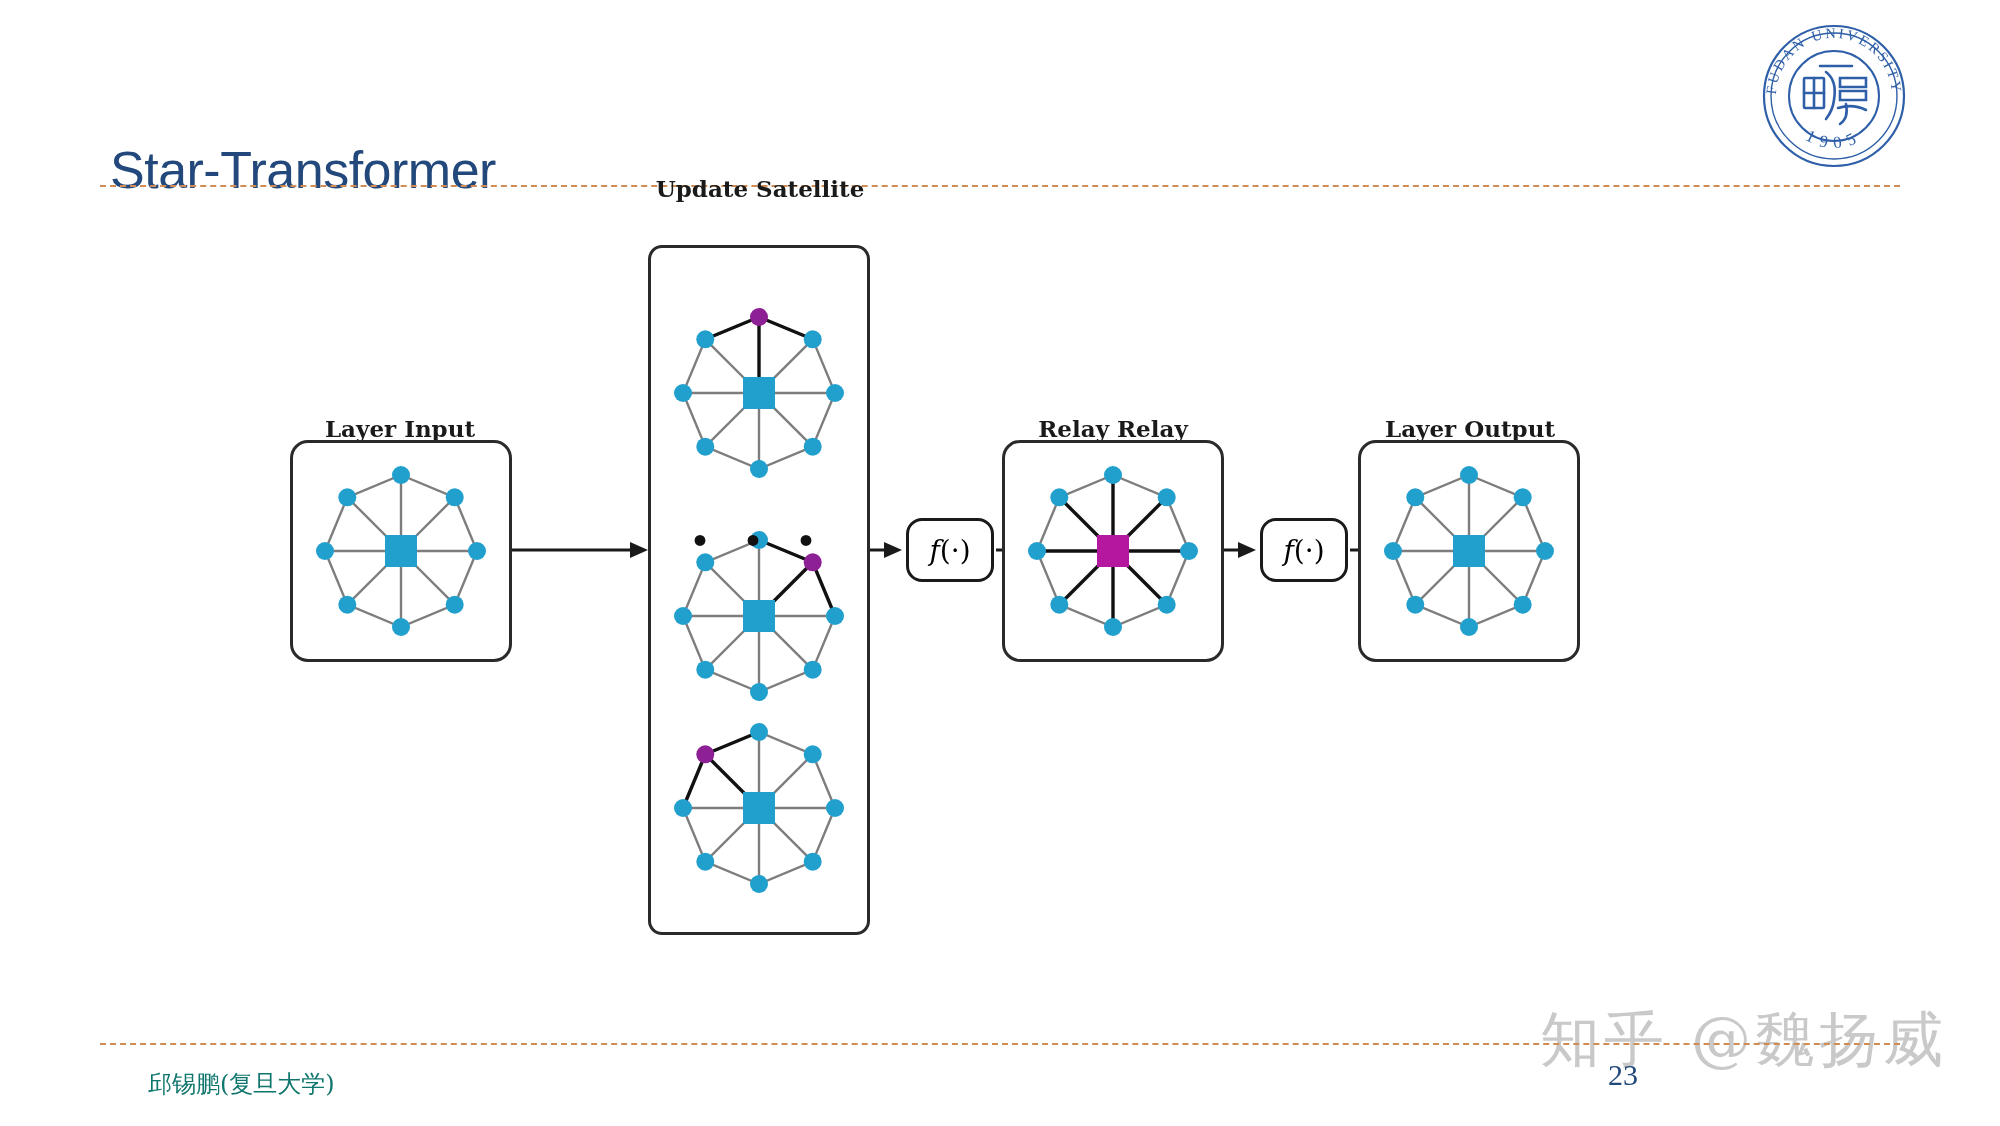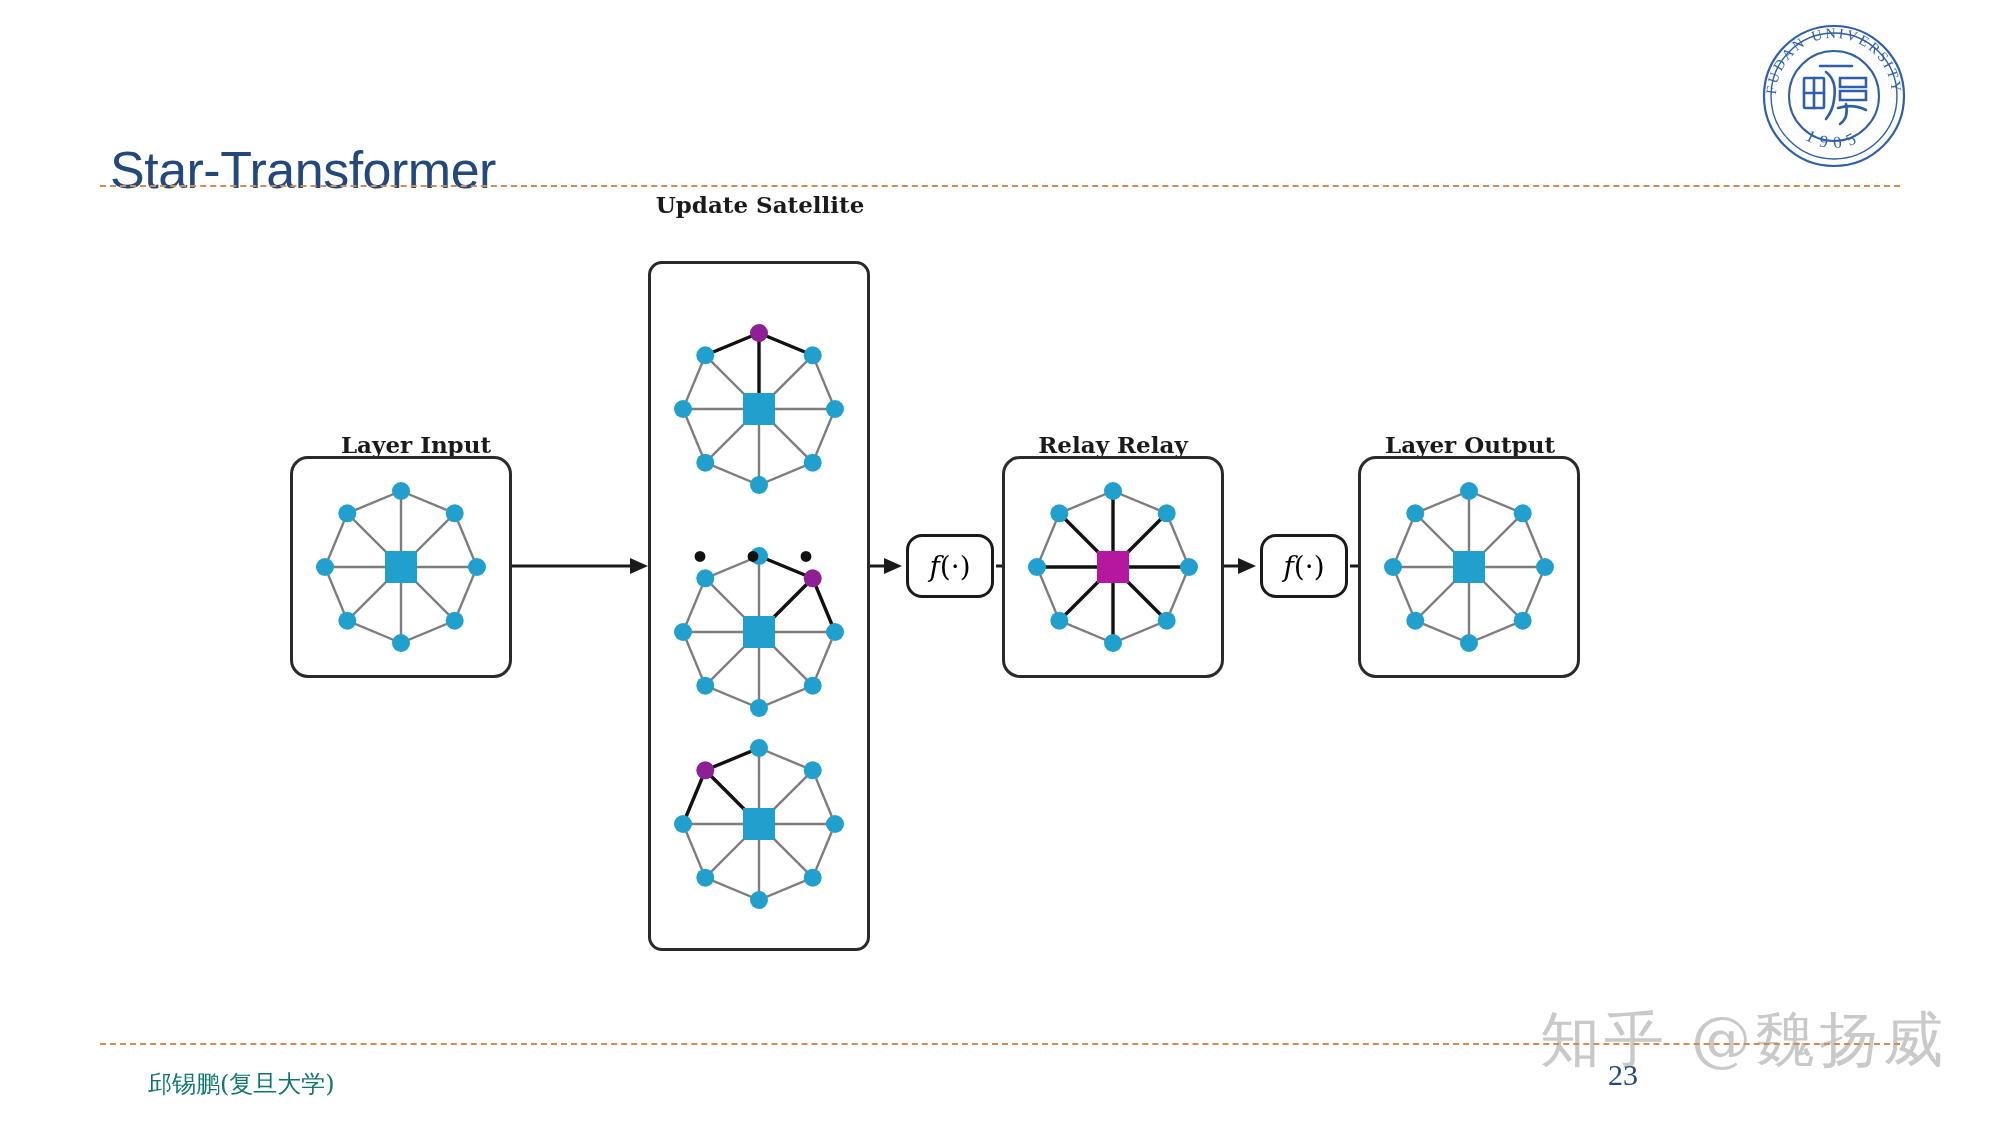--- a/index.html
+++ b/index.html
@@ -84,7 +84,7 @@
   #figure {
     position: absolute;
     left: 0;
-    top: 206px;
+    top: 190px;
     width: 2000px;
     height: 800px;
   }

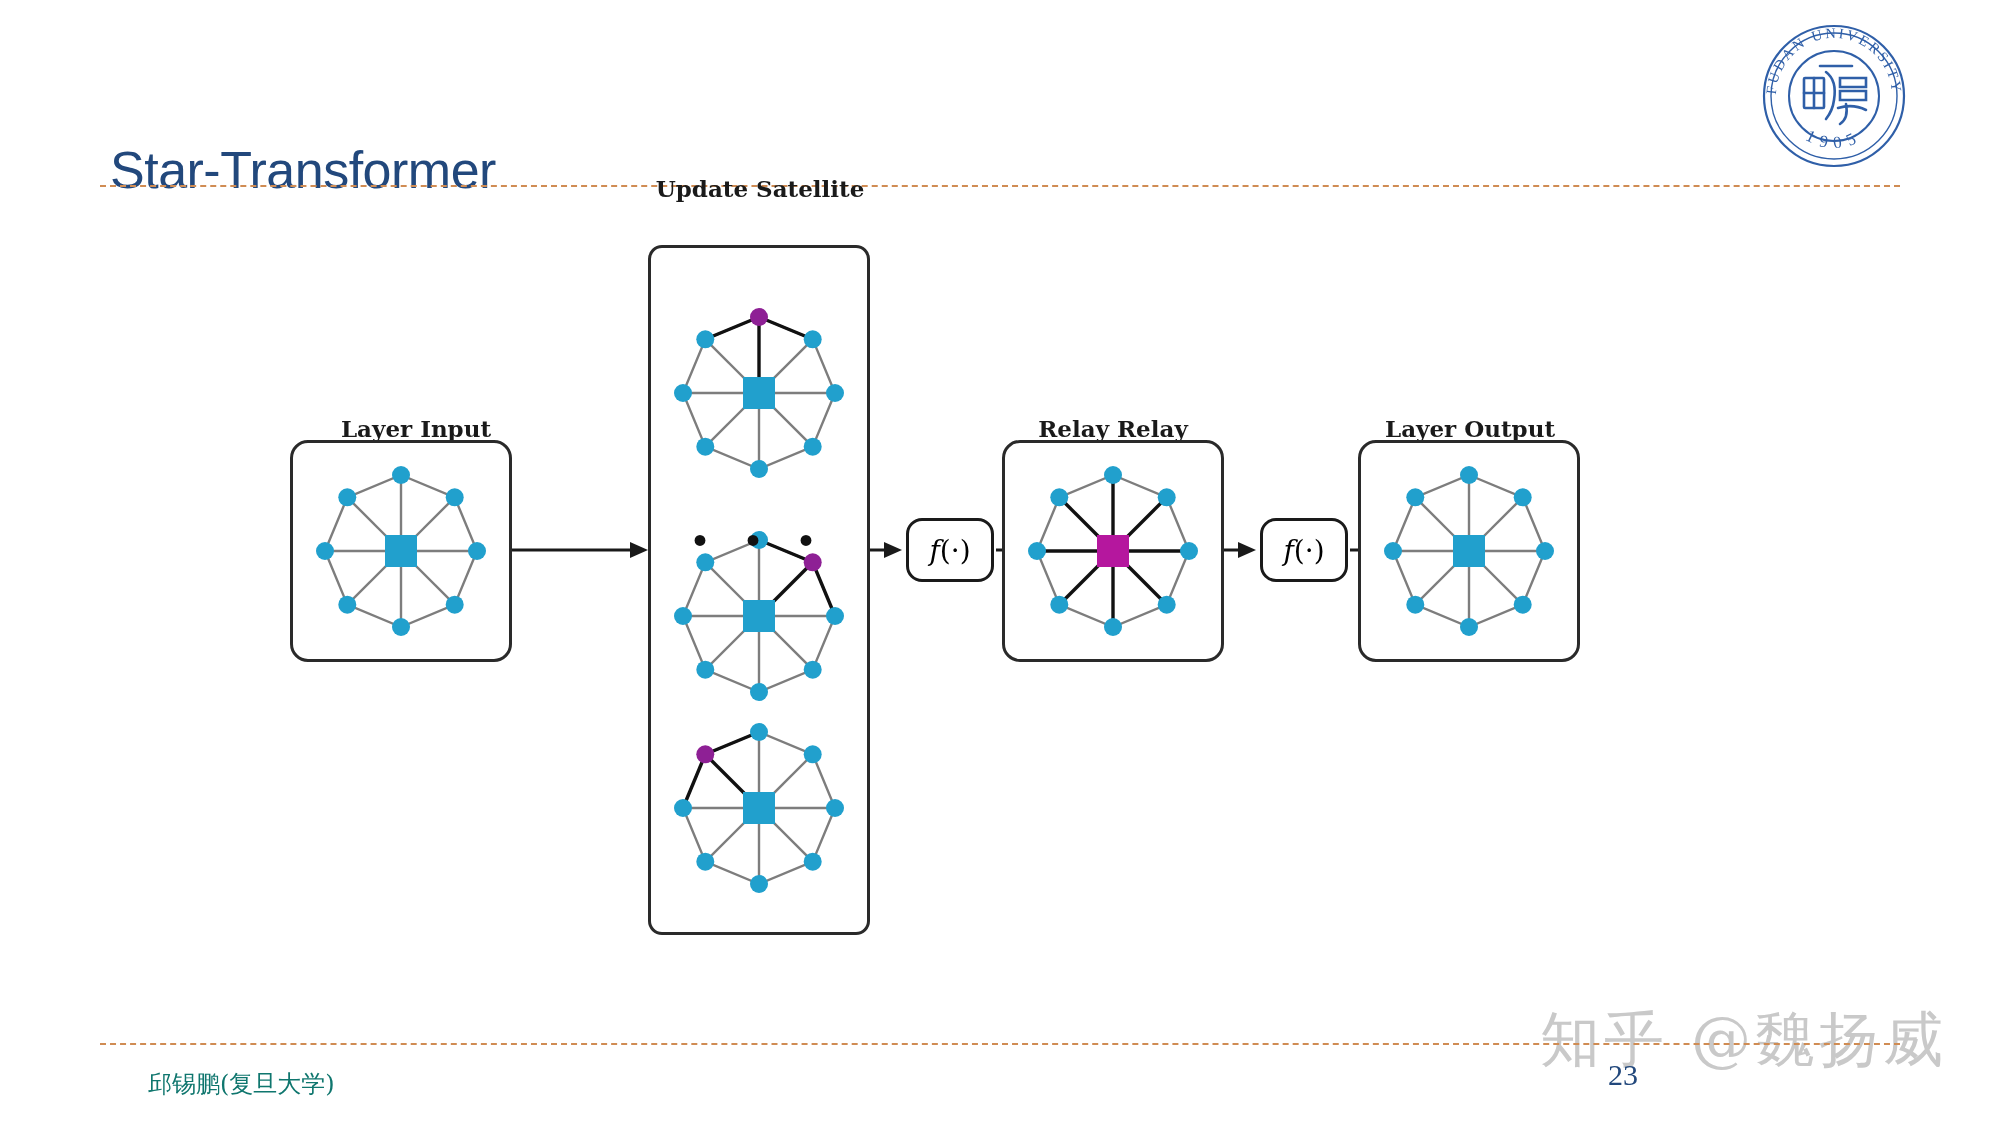--- a/index.html
+++ b/index.html
@@ -174,7 +174,7 @@
 
     <div class="fig-label" style="left:760px; top:-15px;">Update Satellite</div>
 
-    <div class="fig-label" style="left:400px; top:225px;margin-left:16px;">Layer Input</div>
+    <div class="fig-label" style="left:400px; top:225px;">Layer Input</div>
     <div class="fig-label" style="left:1113px; top:225px;">Relay Relay</div>
     <div class="fig-label" style="left:1470px; top:225px;">Layer Output</div>
 

